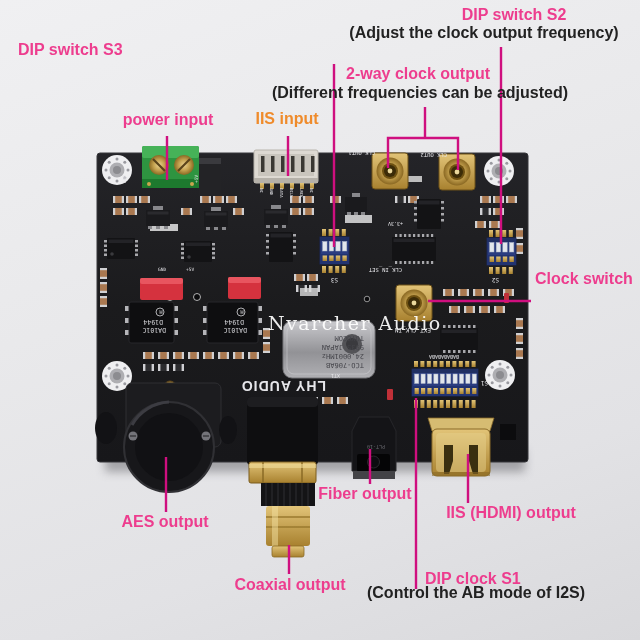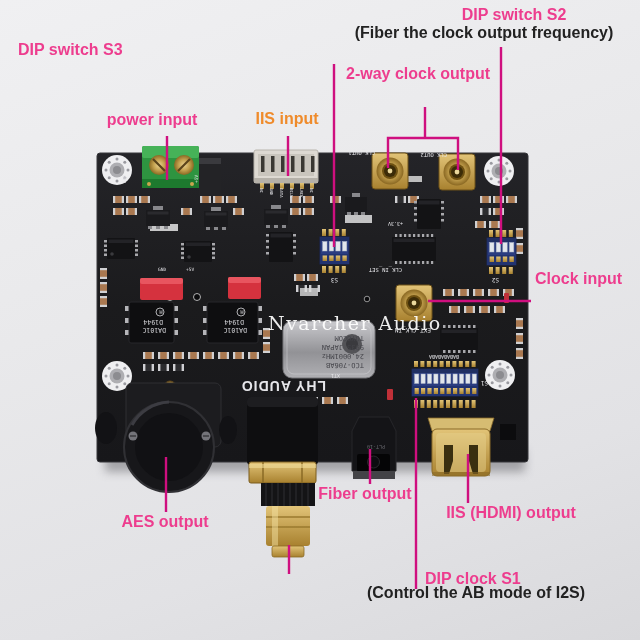--- a/index.html
+++ b/index.html
@@ -515,7 +515,7 @@
 </svg>
 
 <div class="lbl pink ctr" style="left:514px;top:7px">DIP switch S2</div>
-<div class="lbl black ctr" style="left:484px;top:25px">(Fiber the clock output frequency)</div>
+<div class="lbl black ctr" style="left:484px;top:25px">(Adjust the clock output frequency)</div>
 <div class="lbl pink" style="left:18px;top:42px">DIP switch S3</div>
 <div class="lbl pink ctr" style="left:418px;top:66px">2-way clock output</div>
 <div class="lbl pink ctr" style="left:152px;top:112px">power input</div>

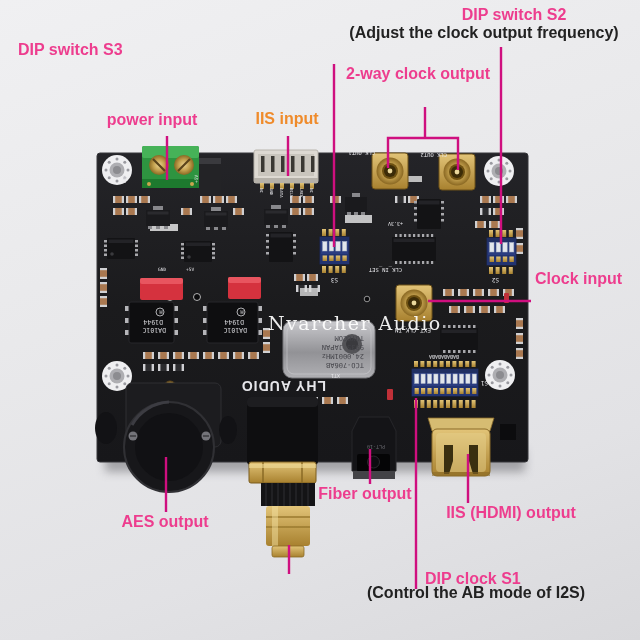--- a/index.html
+++ b/index.html
@@ -518,6 +518,7 @@
 <div class="lbl black ctr" style="left:484px;top:25px">(Adjust the clock output frequency)</div>
 <div class="lbl pink" style="left:18px;top:42px">DIP switch S3</div>
 <div class="lbl pink ctr" style="left:418px;top:66px">2-way clock output</div>
+<div class="lbl black ctr" style="left:420px;top:85px">(Different frequencies can be adjusted)</div>
 <div class="lbl pink ctr" style="left:152px;top:112px">power input</div>
 <div class="lbl orange ctr" style="left:287px;top:111px">IIS input</div>
 <div class="lbl pink" style="left:535px;top:271px">Clock input</div>

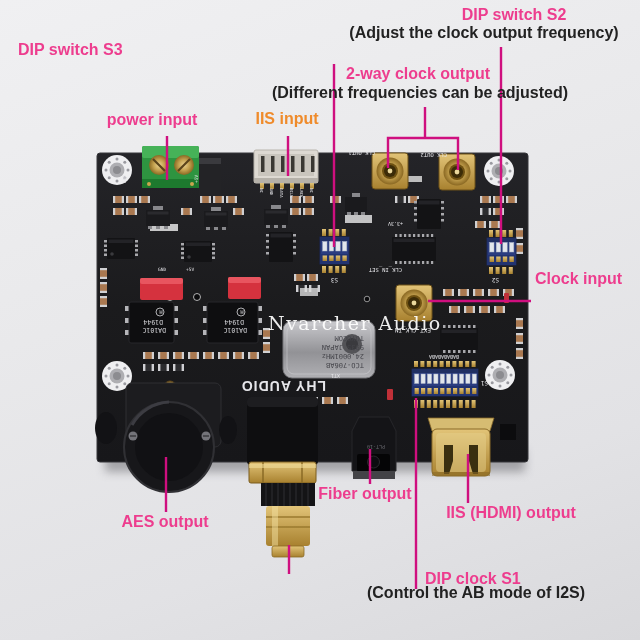--- a/index.html
+++ b/index.html
@@ -519,7 +519,7 @@
 <div class="lbl pink" style="left:18px;top:42px">DIP switch S3</div>
 <div class="lbl pink ctr" style="left:418px;top:66px">2-way clock output</div>
 <div class="lbl black ctr" style="left:420px;top:85px">(Different frequencies can be adjusted)</div>
-<div class="lbl pink ctr" style="left:152px;top:112px">power input</div>
+<div class="lbl pink ctr" style="left:168px;top:112px">power input</div>
 <div class="lbl orange ctr" style="left:287px;top:111px">IIS input</div>
 <div class="lbl pink" style="left:535px;top:271px">Clock input</div>
 <div class="lbl pink ctr" style="left:165px;top:514px">AES output</div>

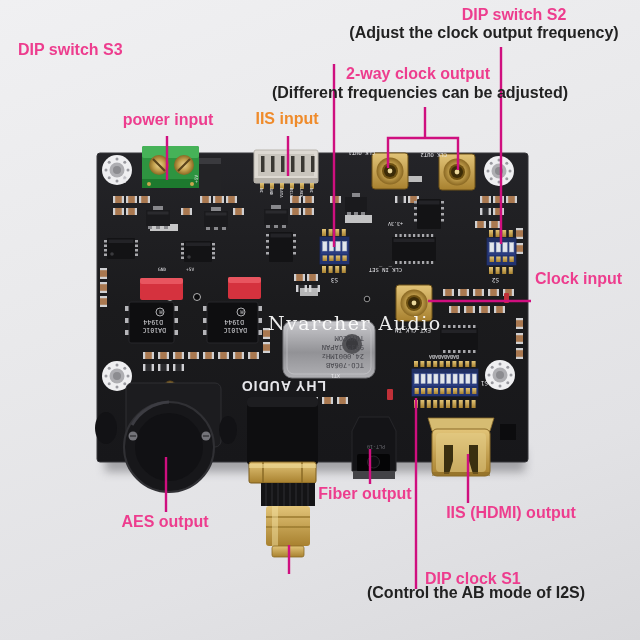--- a/index.html
+++ b/index.html
@@ -521,7 +521,7 @@
 <div class="lbl black ctr" style="left:420px;top:85px">(Different frequencies can be adjusted)</div>
 <div class="lbl pink ctr" style="left:168px;top:112px">power input</div>
 <div class="lbl orange ctr" style="left:287px;top:111px">IIS input</div>
-<div class="lbl pink" style="left:535px;top:271px">Clock input</div>
+<div class="lbl pink" style="left:535px;top:271px">Clock switch</div>
 <div class="lbl pink ctr" style="left:165px;top:514px">AES output</div>
 <div class="lbl pink ctr" style="left:365px;top:486px">Fiber output</div>
 <div class="lbl pink ctr" style="left:511px;top:505px">IIS (HDMI) output</div>

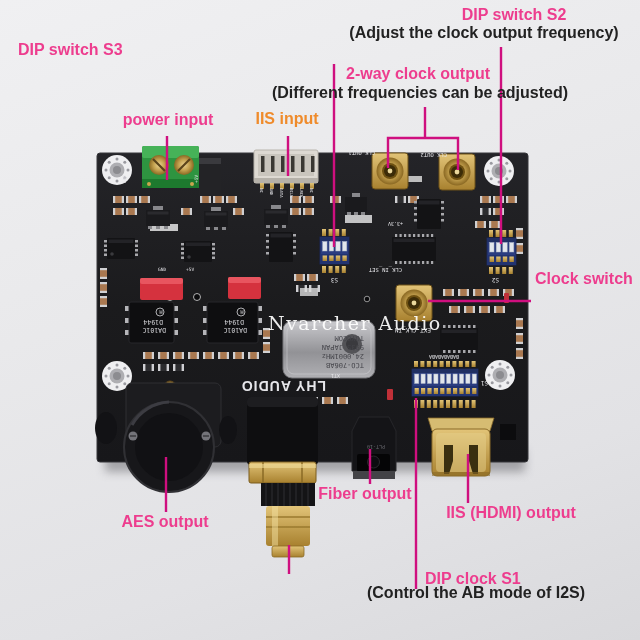--- a/index.html
+++ b/index.html
@@ -525,6 +525,7 @@
 <div class="lbl pink ctr" style="left:165px;top:514px">AES output</div>
 <div class="lbl pink ctr" style="left:365px;top:486px">Fiber output</div>
 <div class="lbl pink ctr" style="left:511px;top:505px">IIS (HDMI) output</div>
+<div class="lbl pink ctr" style="left:290px;top:577px">Coaxial output</div>
 <div class="lbl pink" style="left:425px;top:571px">DIP clock S1</div>
 <div class="lbl black ctr" style="left:476px;top:585px">(Control the AB mode of I2S)</div>
 

